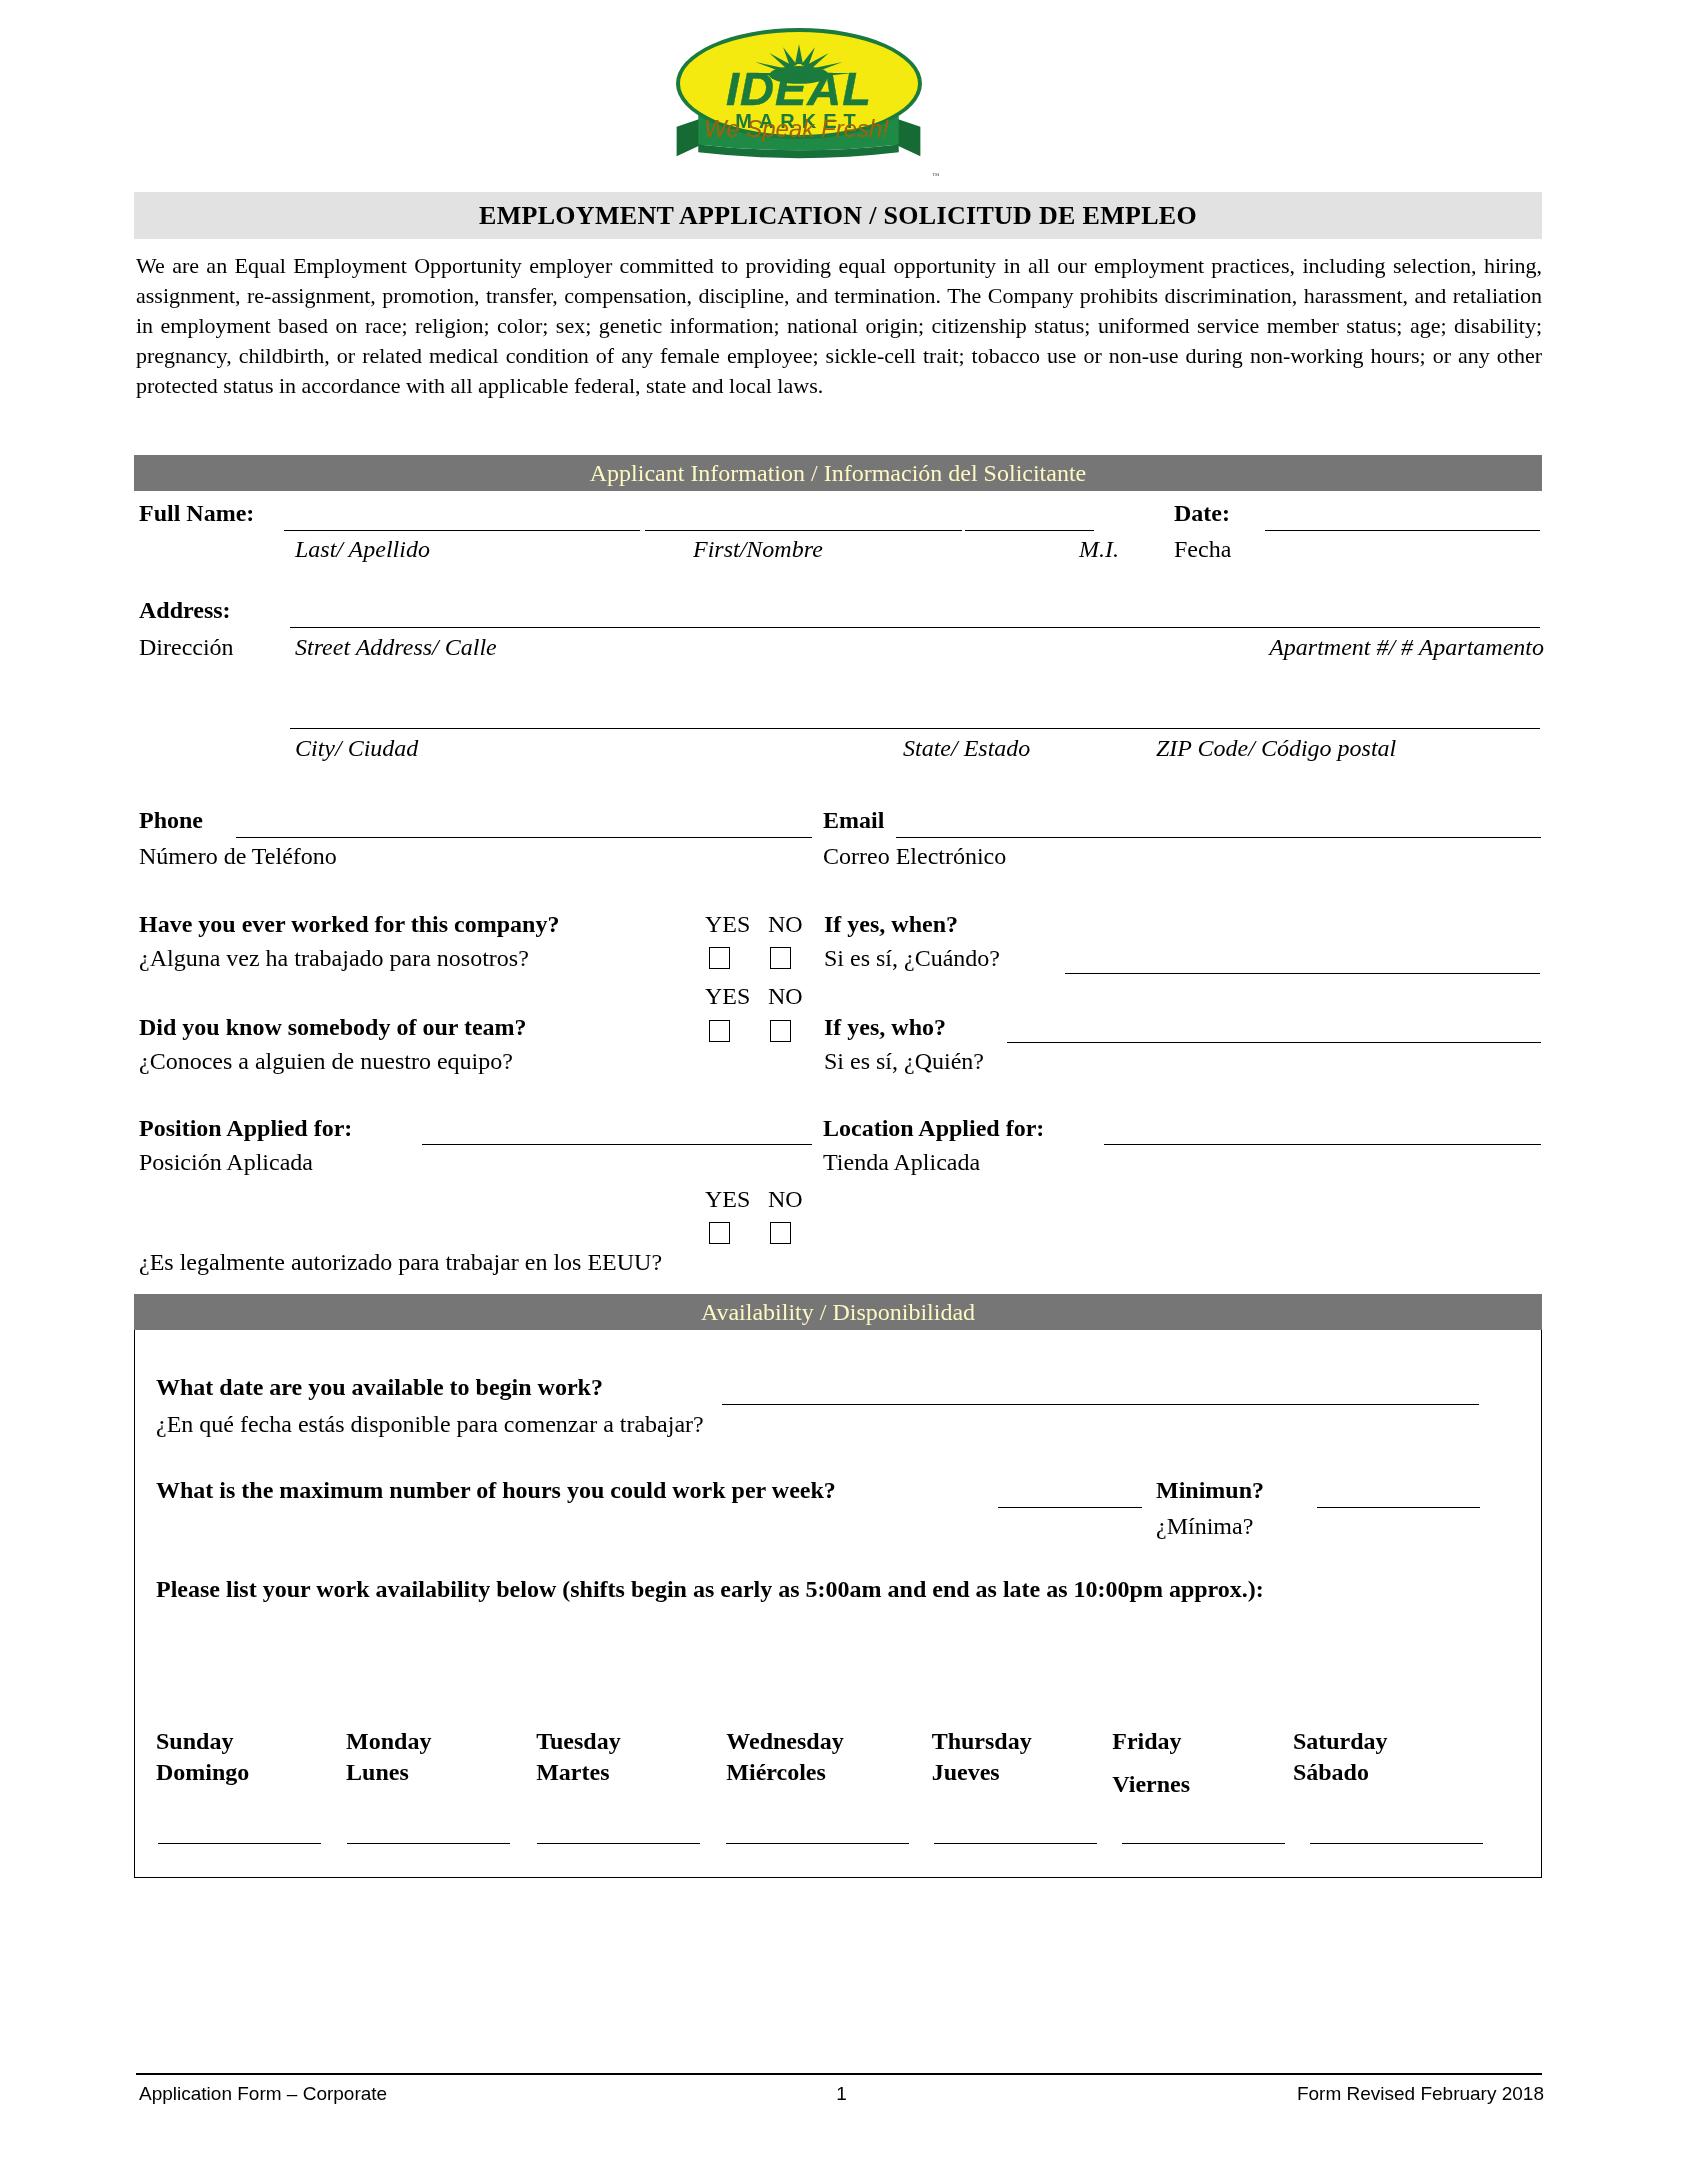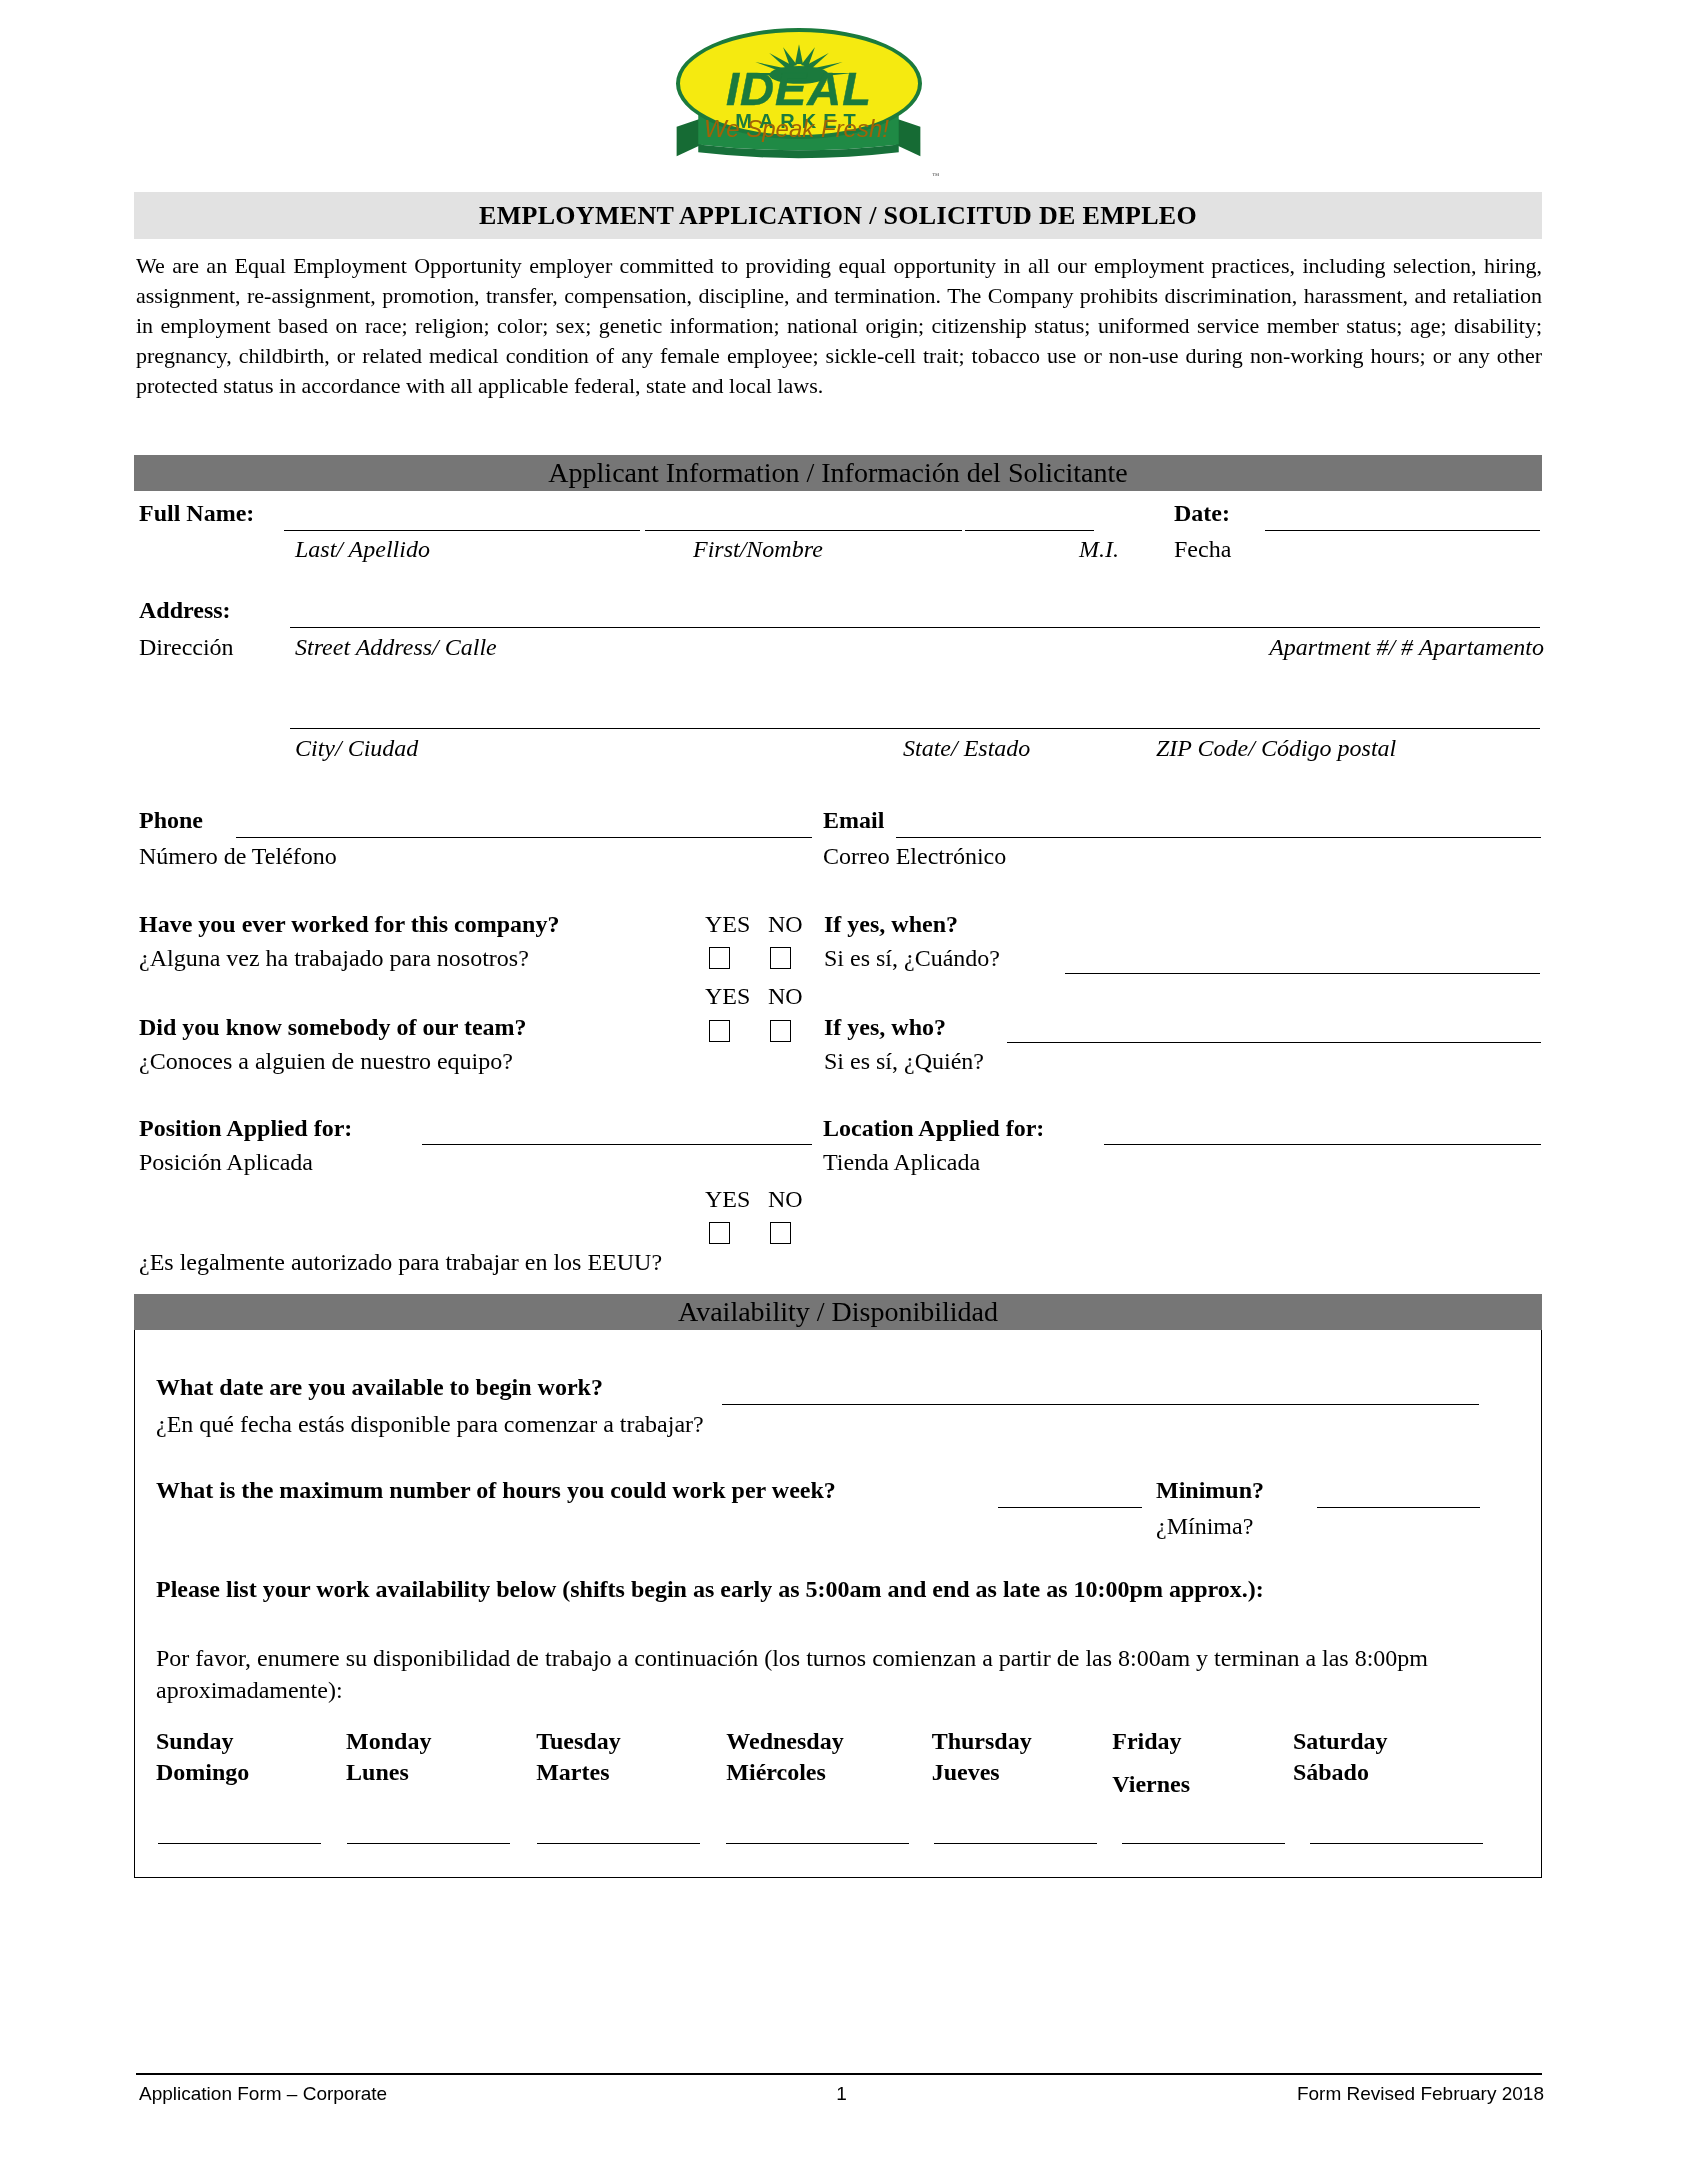--- a/index.html
+++ b/index.html
@@ -137,8 +137,8 @@
     justify-content: center;
   }
   .section-bar span {
-    color: #000000;
-    font-size: 28px;
+    color: #fef9c3;
+    font-size: 24px;
   }
   #bar-applicant { left: 134px; top: 455px; width: 1408px; }
   #bar-availability { left: 134px; top: 1294px; width: 1408px; }

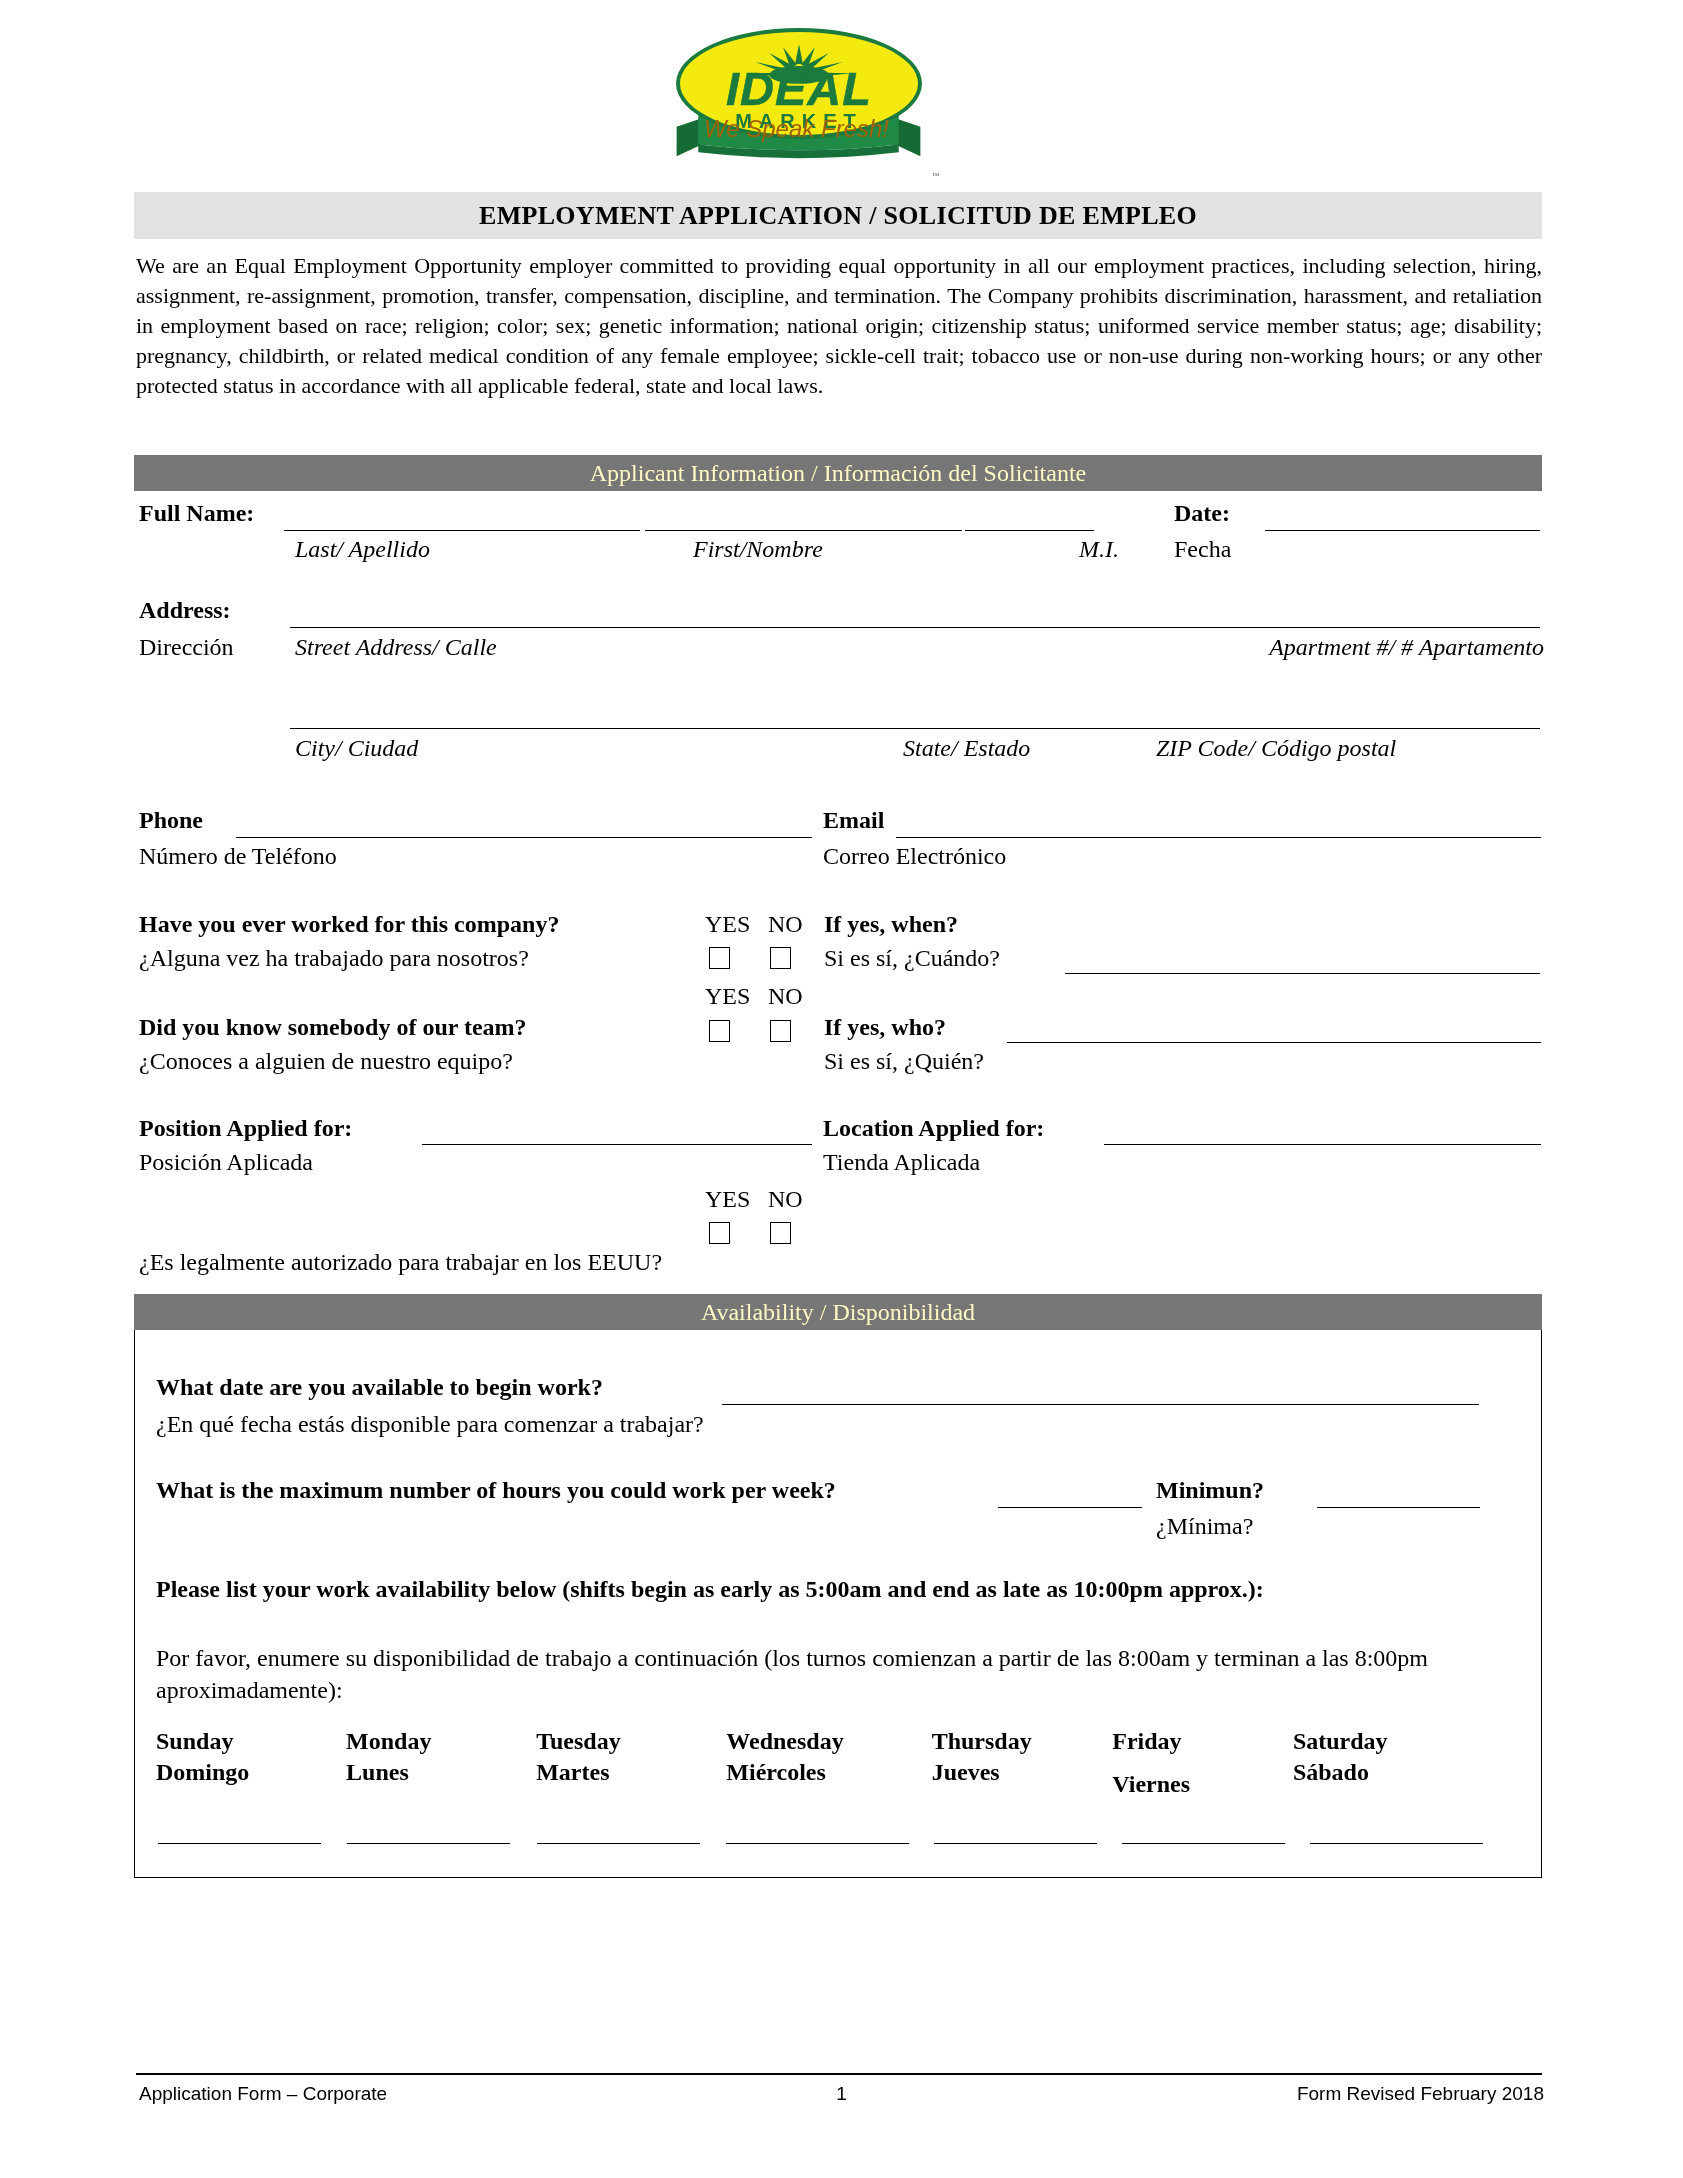--- a/index.html
+++ b/index.html
@@ -314,7 +314,6 @@
   <div class="abs lbl-reg" style="left:1156px; top:1513px;">¿Mínima?</div>
 
   <div class="abs" style="left:156px; top:1574px; width:1287px; font-weight:bold; font-size:24px; line-height:1.33;">Please list your work availability below (shifts begin as early as 5:00am and end as late as 10:00pm approx.):</div>
-  <div class="abs" style="left:156px; top:1643px; width:1287px; font-size:24px; line-height:1.33;">Por favor, enumere su disponibilidad de trabajo a continuación (los turnos comienzan a partir de las 8:00am y terminan a las 8:00pm aproximadamente):</div>
 
   <div class="abs" style="left:156px; top:1728px; width:1327px; display:flex;">
     <div style="flex:1;">

